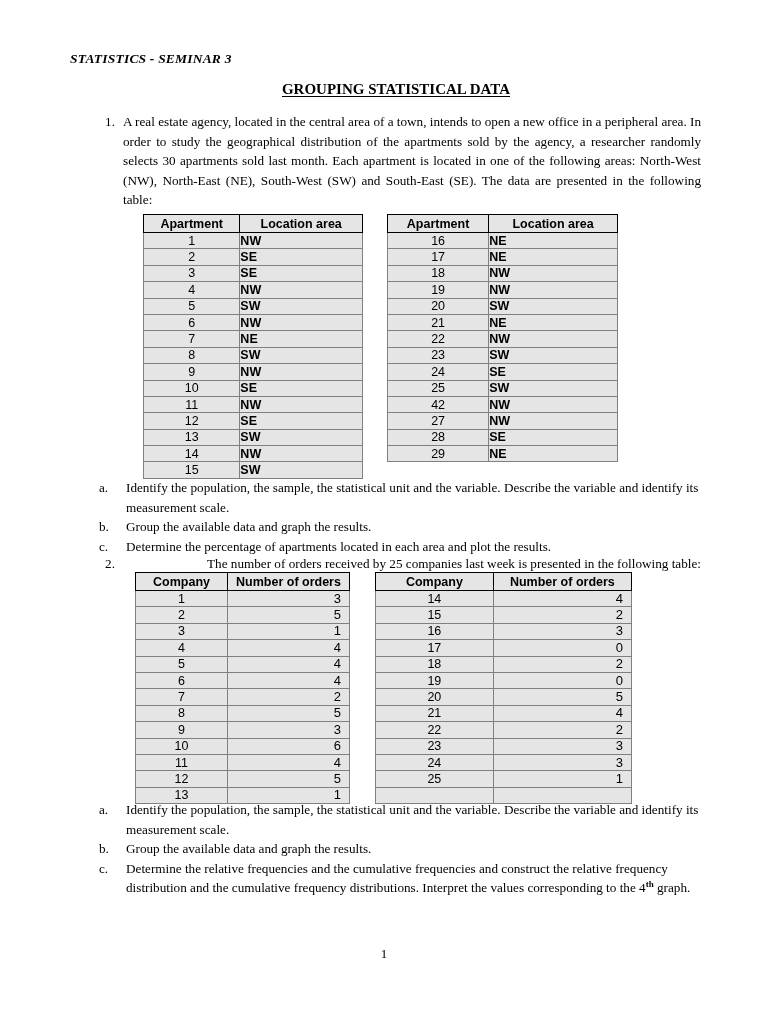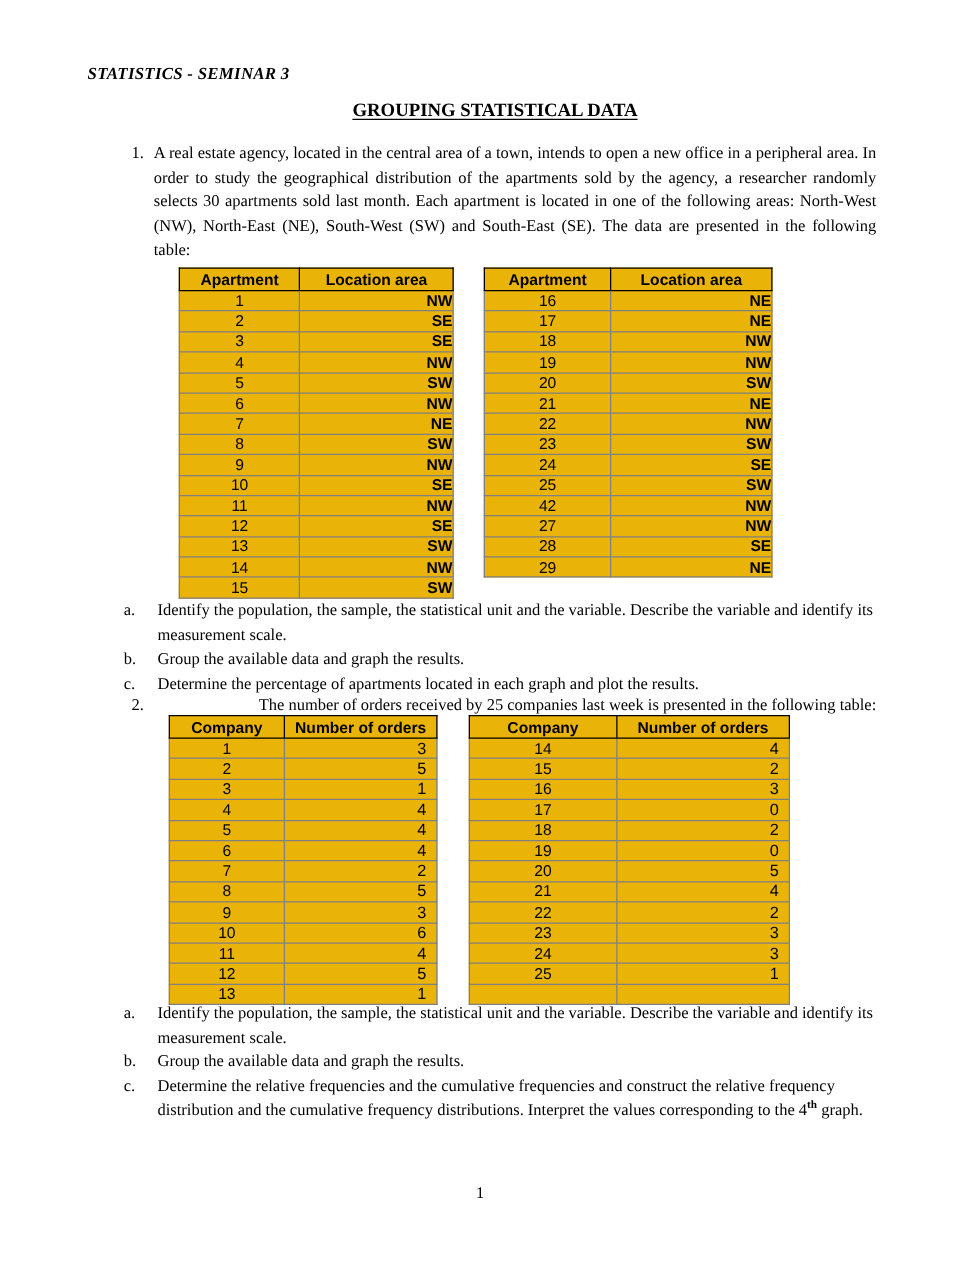--- a/index.html
+++ b/index.html
@@ -108,7 +108,7 @@
     border-collapse: collapse;
     font-size: 13px;
     table-layout: fixed;
-    background: #eab308;
+    background: #e5e5e5;
   }
   table.data th,
   table.data td {

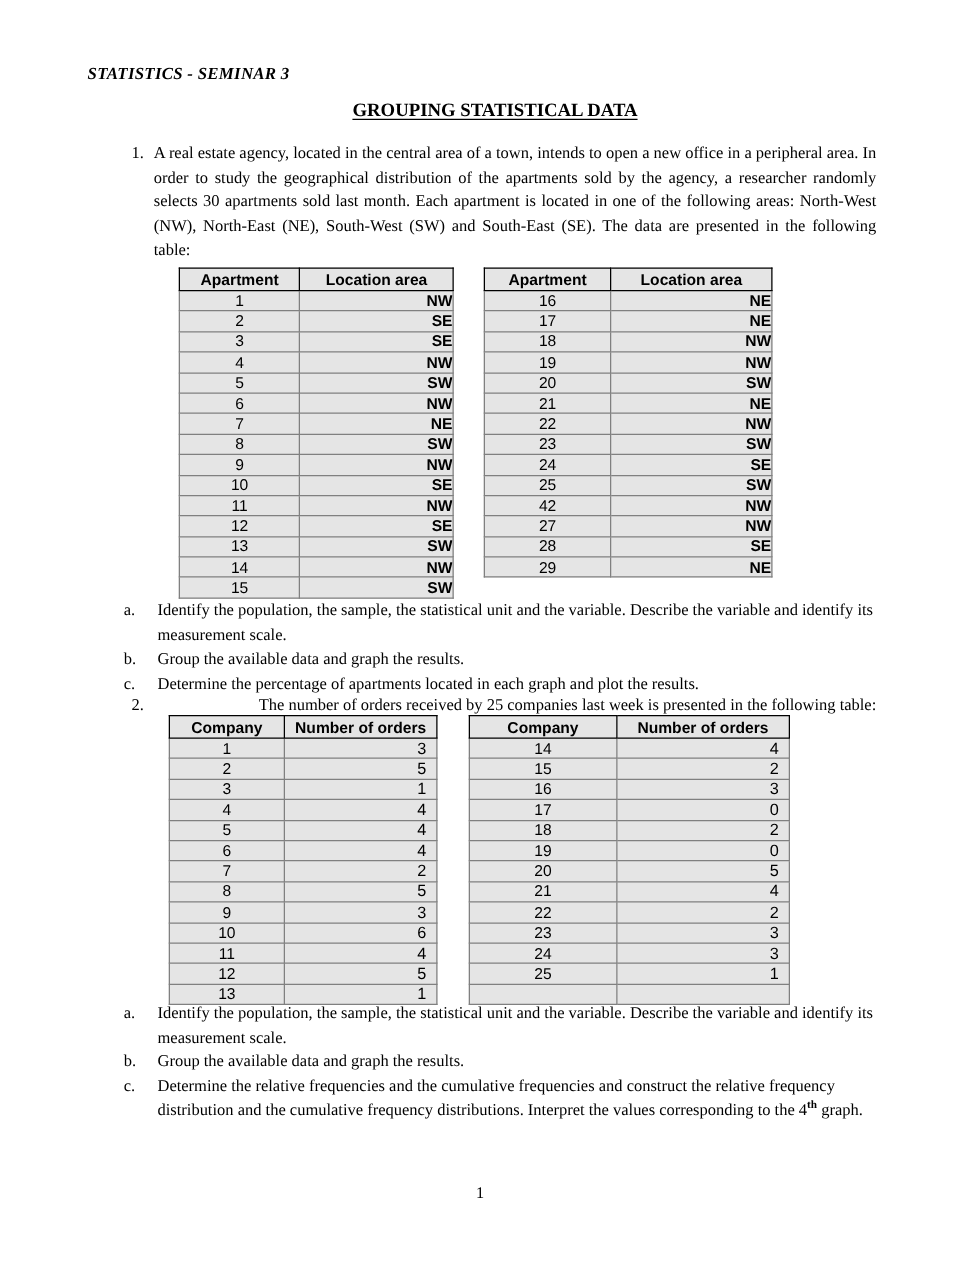--- a/index.html
+++ b/index.html
@@ -134,7 +134,7 @@
     font-size: 12.5px;
   }
   table.data td.area {
-    text-align: right;
+    text-align: left;
     font-family: "Liberation Sans", sans-serif;
     font-size: 12.5px;
     font-weight: bold;

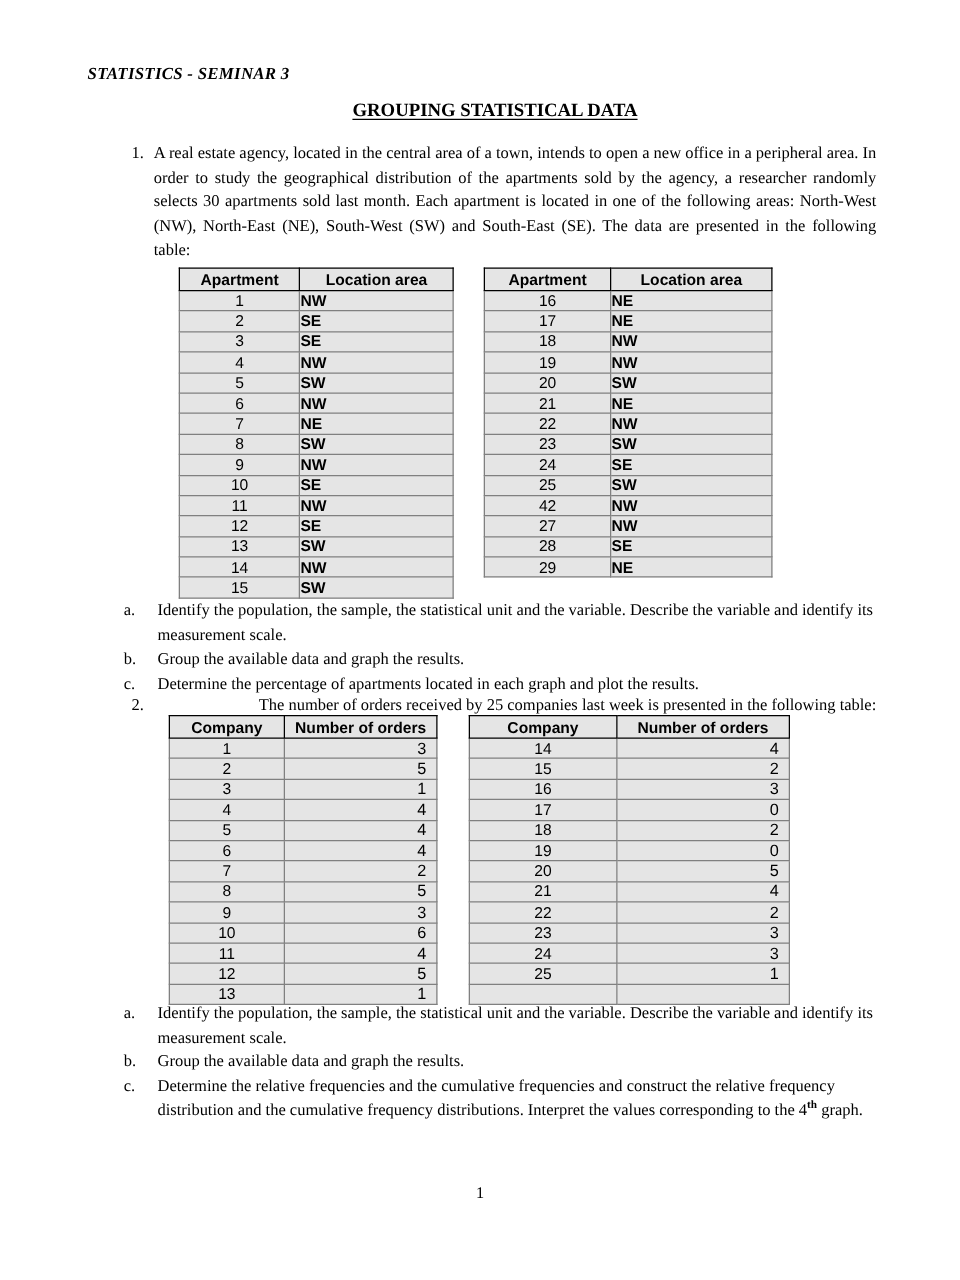--- a/index.html
+++ b/index.html
@@ -335,7 +335,7 @@
       </div>
       <div class="subitem">
         <span class="sublabel">c.</span>
-        <span class="subbody">Determine the percentage of apartments located in each graph and plot the results.</span>
+        <span class="subbody">Determine the percentage of apartments located in each area and plot the results.</span>
       </div>
     </div>
 

